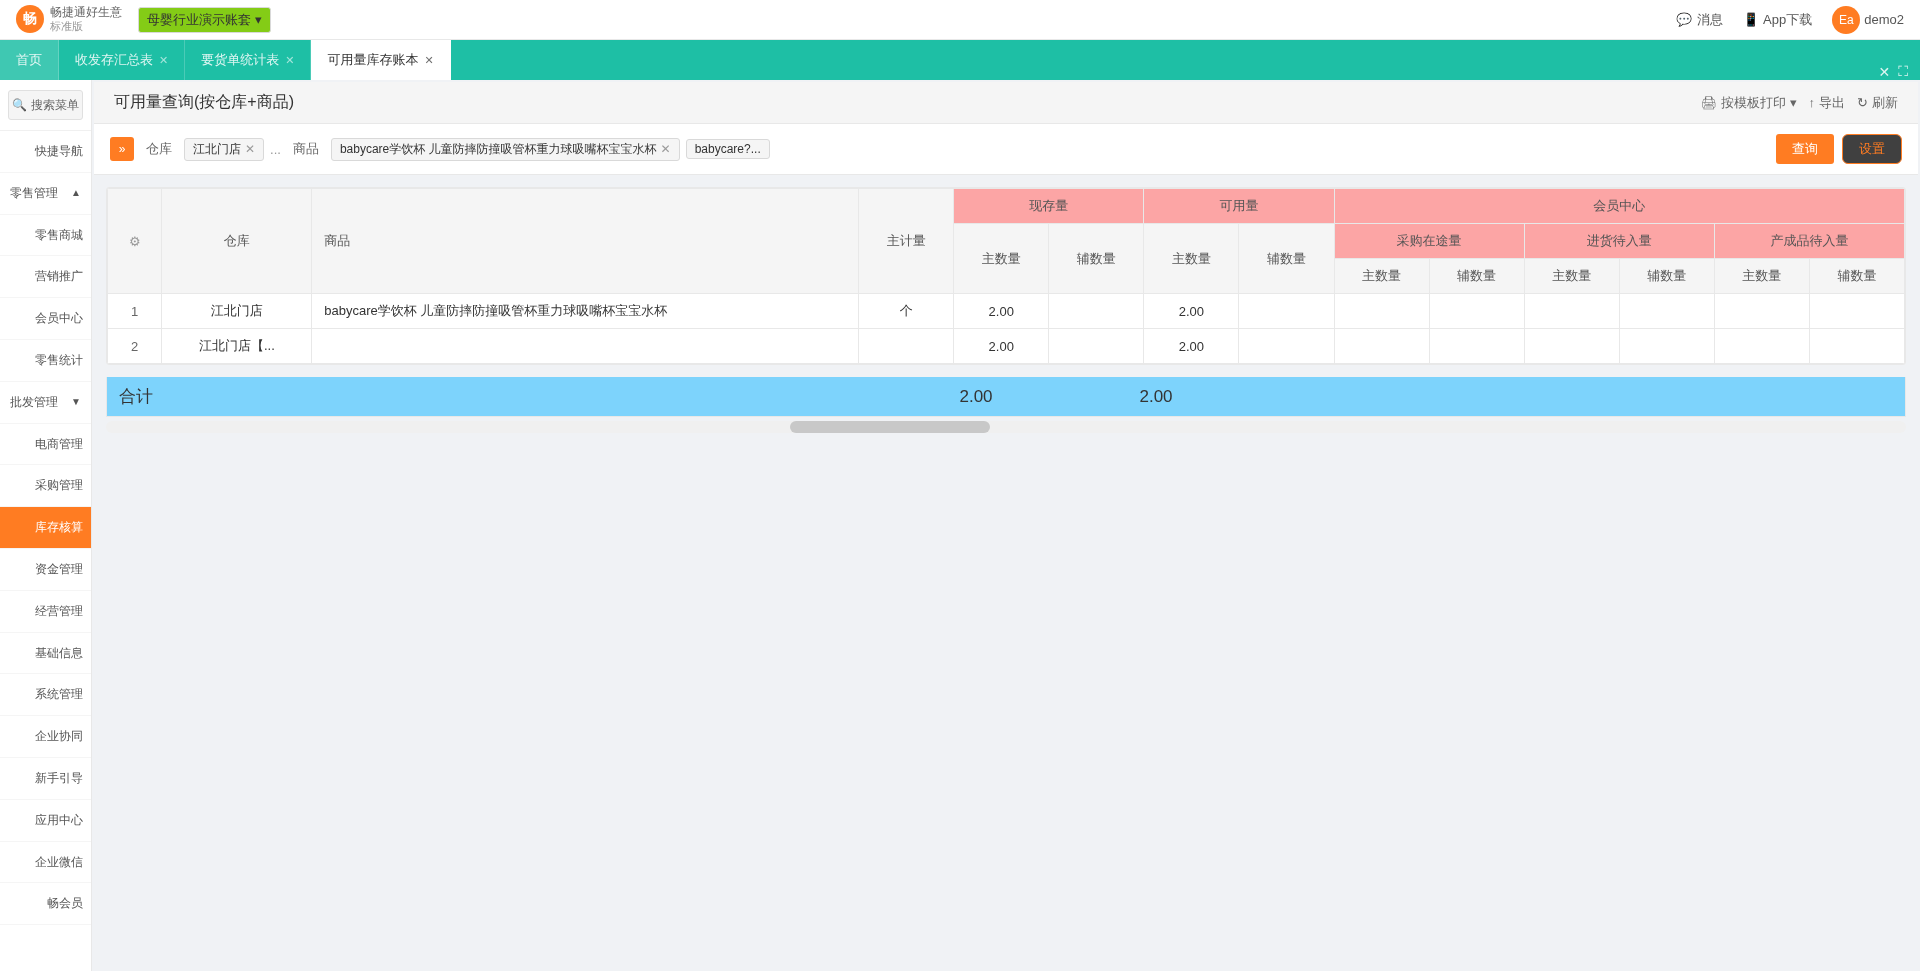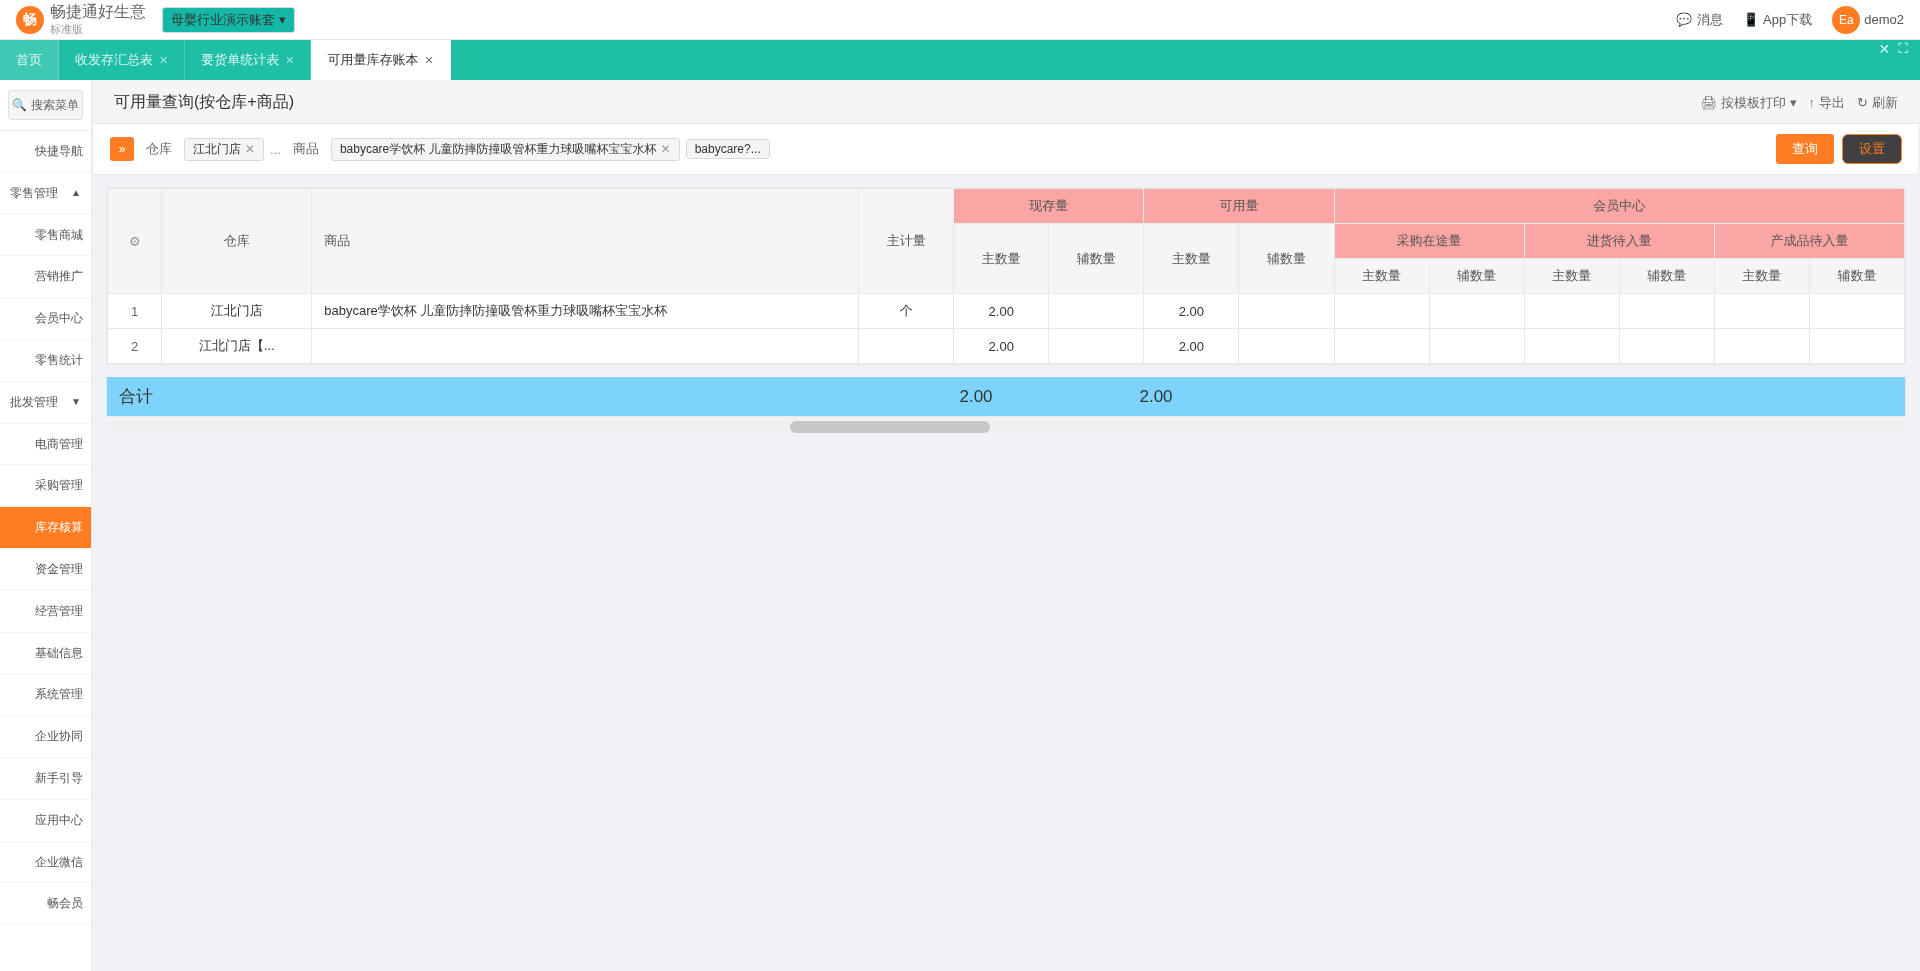--- a/index.html
+++ b/index.html
@@ -27,7 +27,7 @@
       display: flex; align-items: center; justify-content: center;
       color: #fff; font-size: 14px; font-weight: bold;
     }
-    .logo-text { font-size: 16px; color: #666; line-height: 1.2; }
+    .logo-text { font-size: 12px; color: #666; line-height: 1.2; }
     .logo-subtext { font-size: 11px; color: #999; }
 
     .org-selector {

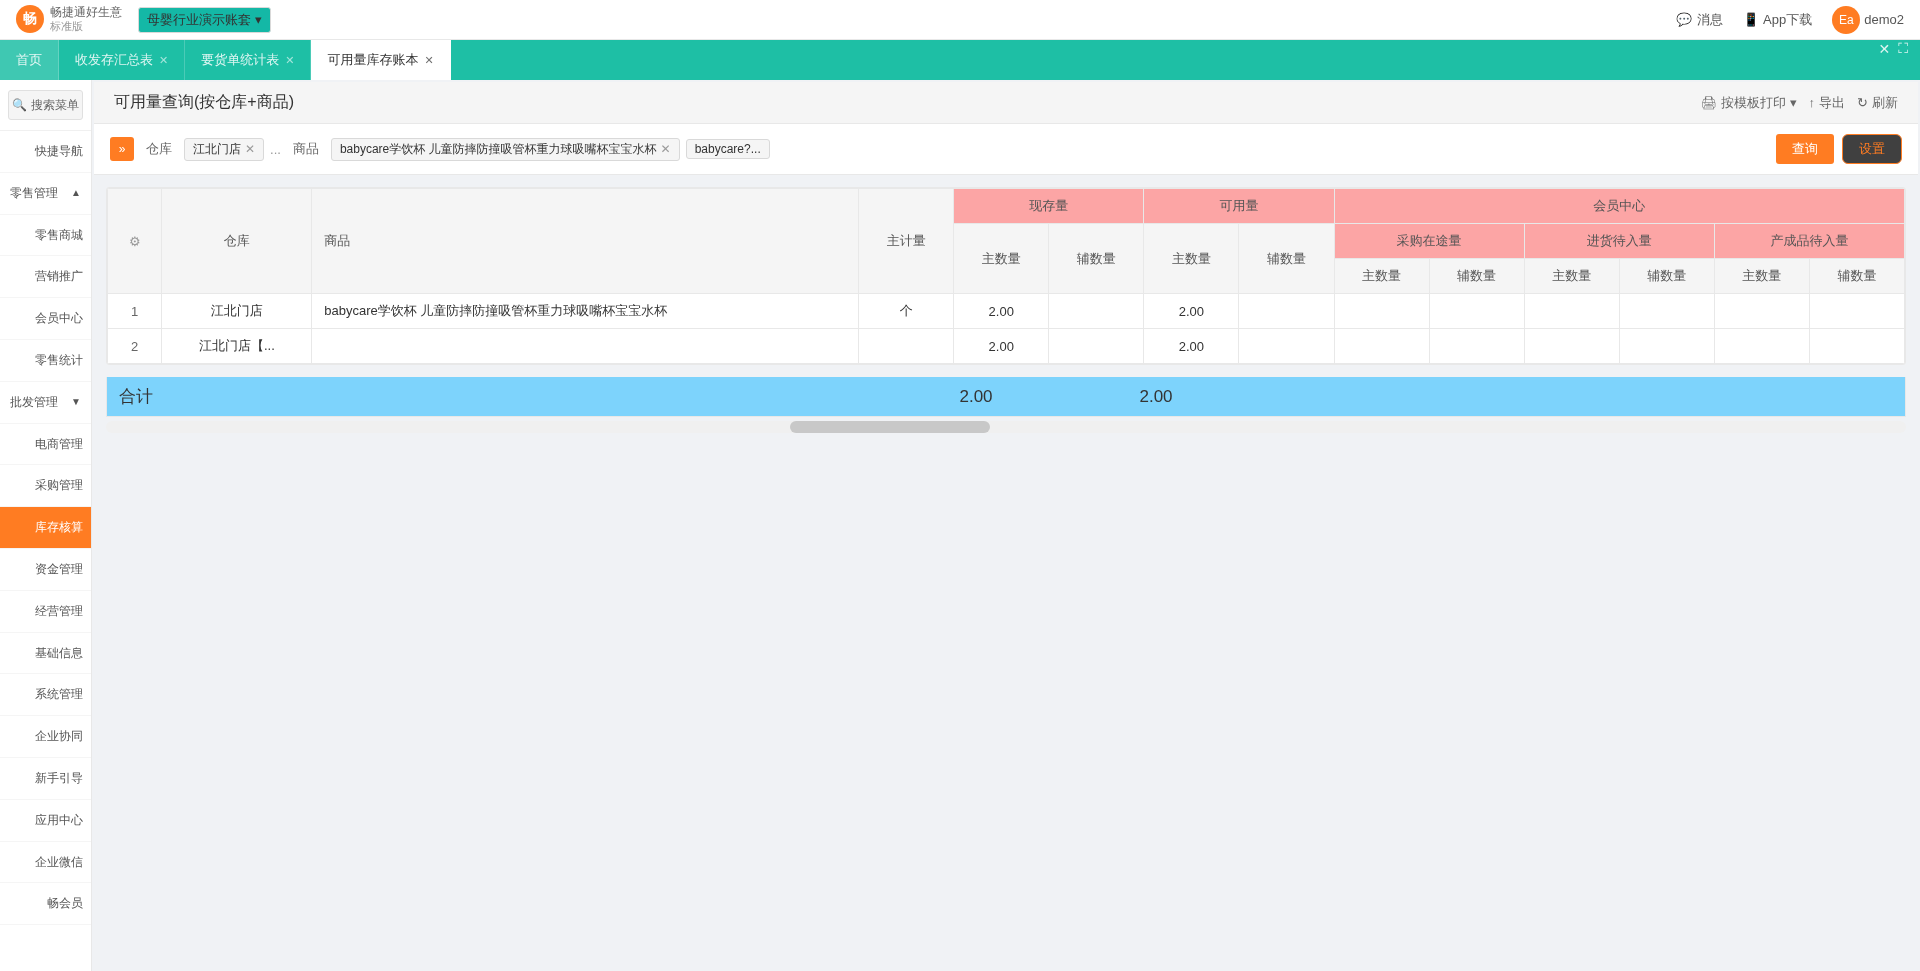--- a/index.html
+++ b/index.html
@@ -37,7 +37,7 @@
       border: 1px solid #d9d9d9;
       padding: 3px 8px;
       border-radius: 3px;
-      background: #14b8a6;
+      background: #84cc16;
     }
 
     .top-bar-right {

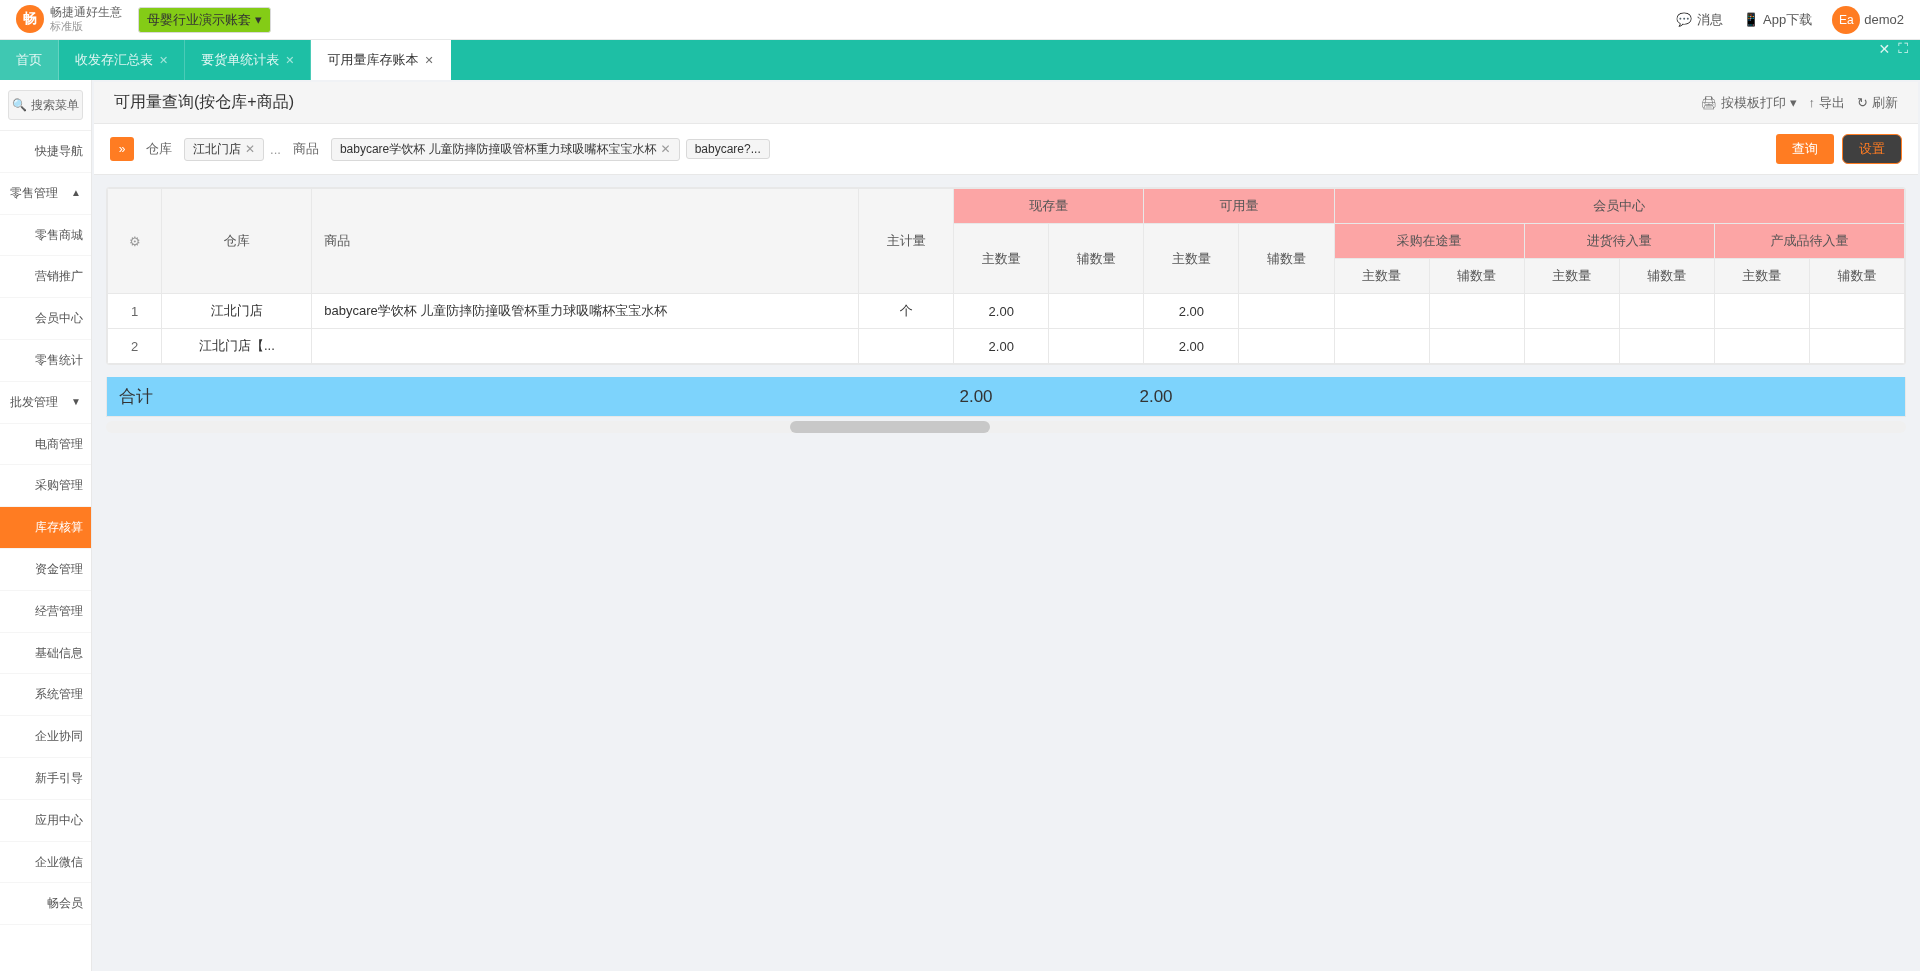--- a/index.html
+++ b/index.html
@@ -62,7 +62,7 @@
       height: 40px;
       background: #1ebfa5;
       display: flex;
-      align-items: flex-start;
+      align-items: flex-end;
       padding: 0 0 0 0;
     }
     .nav-tab {

